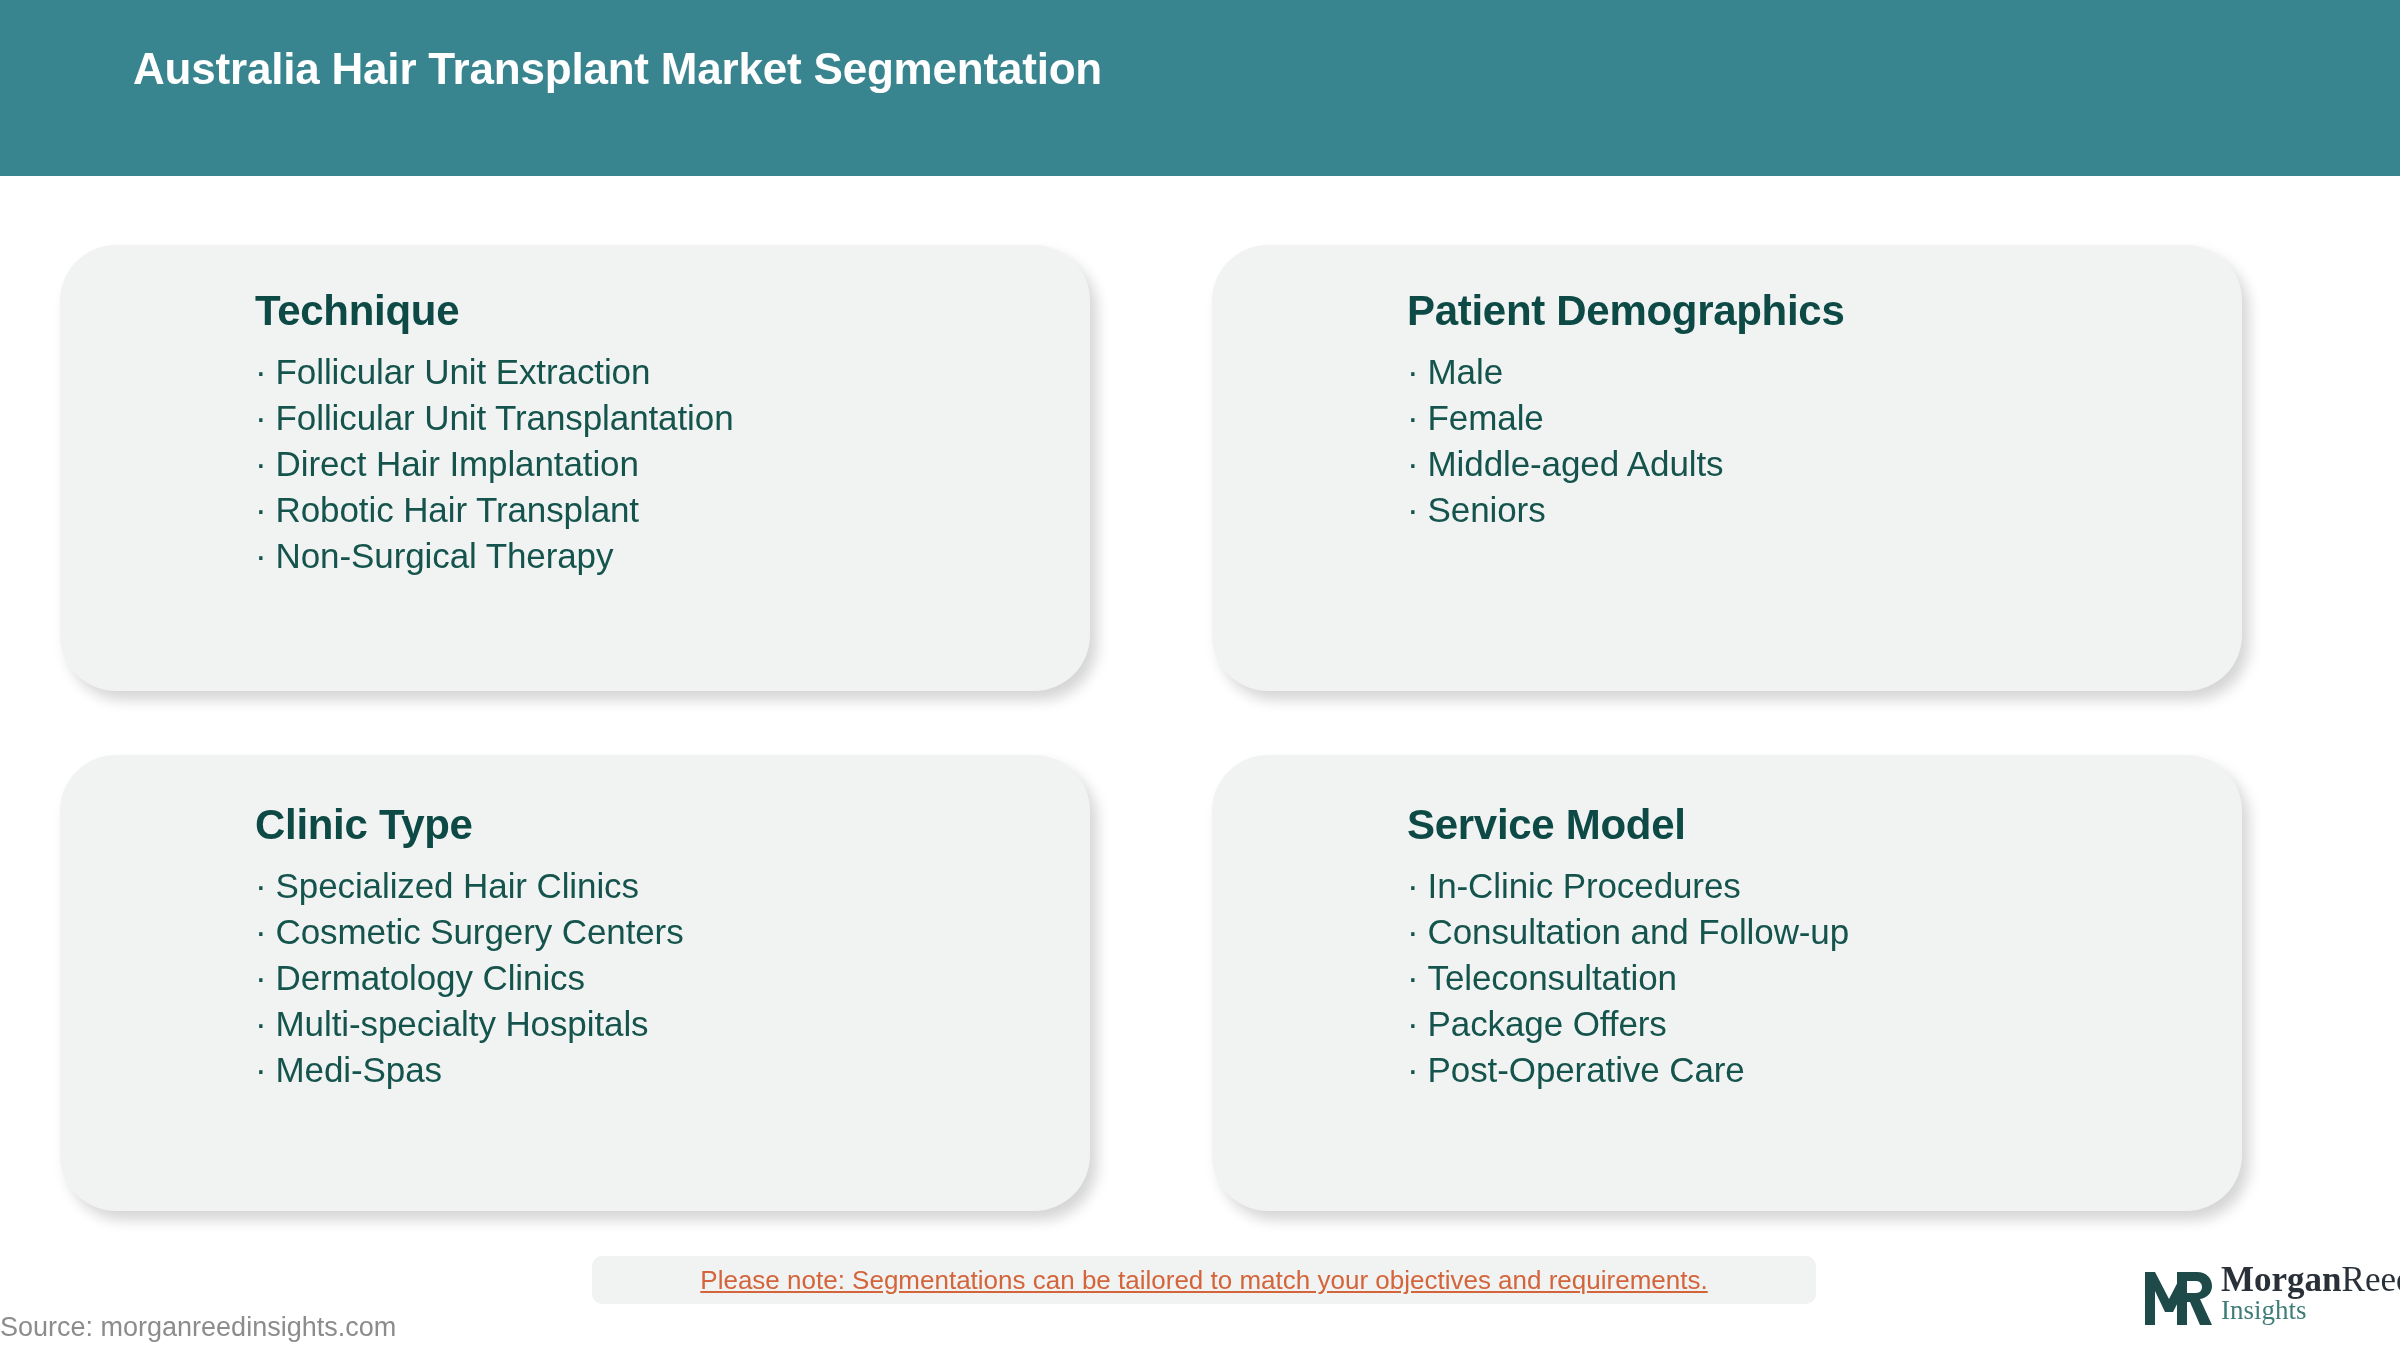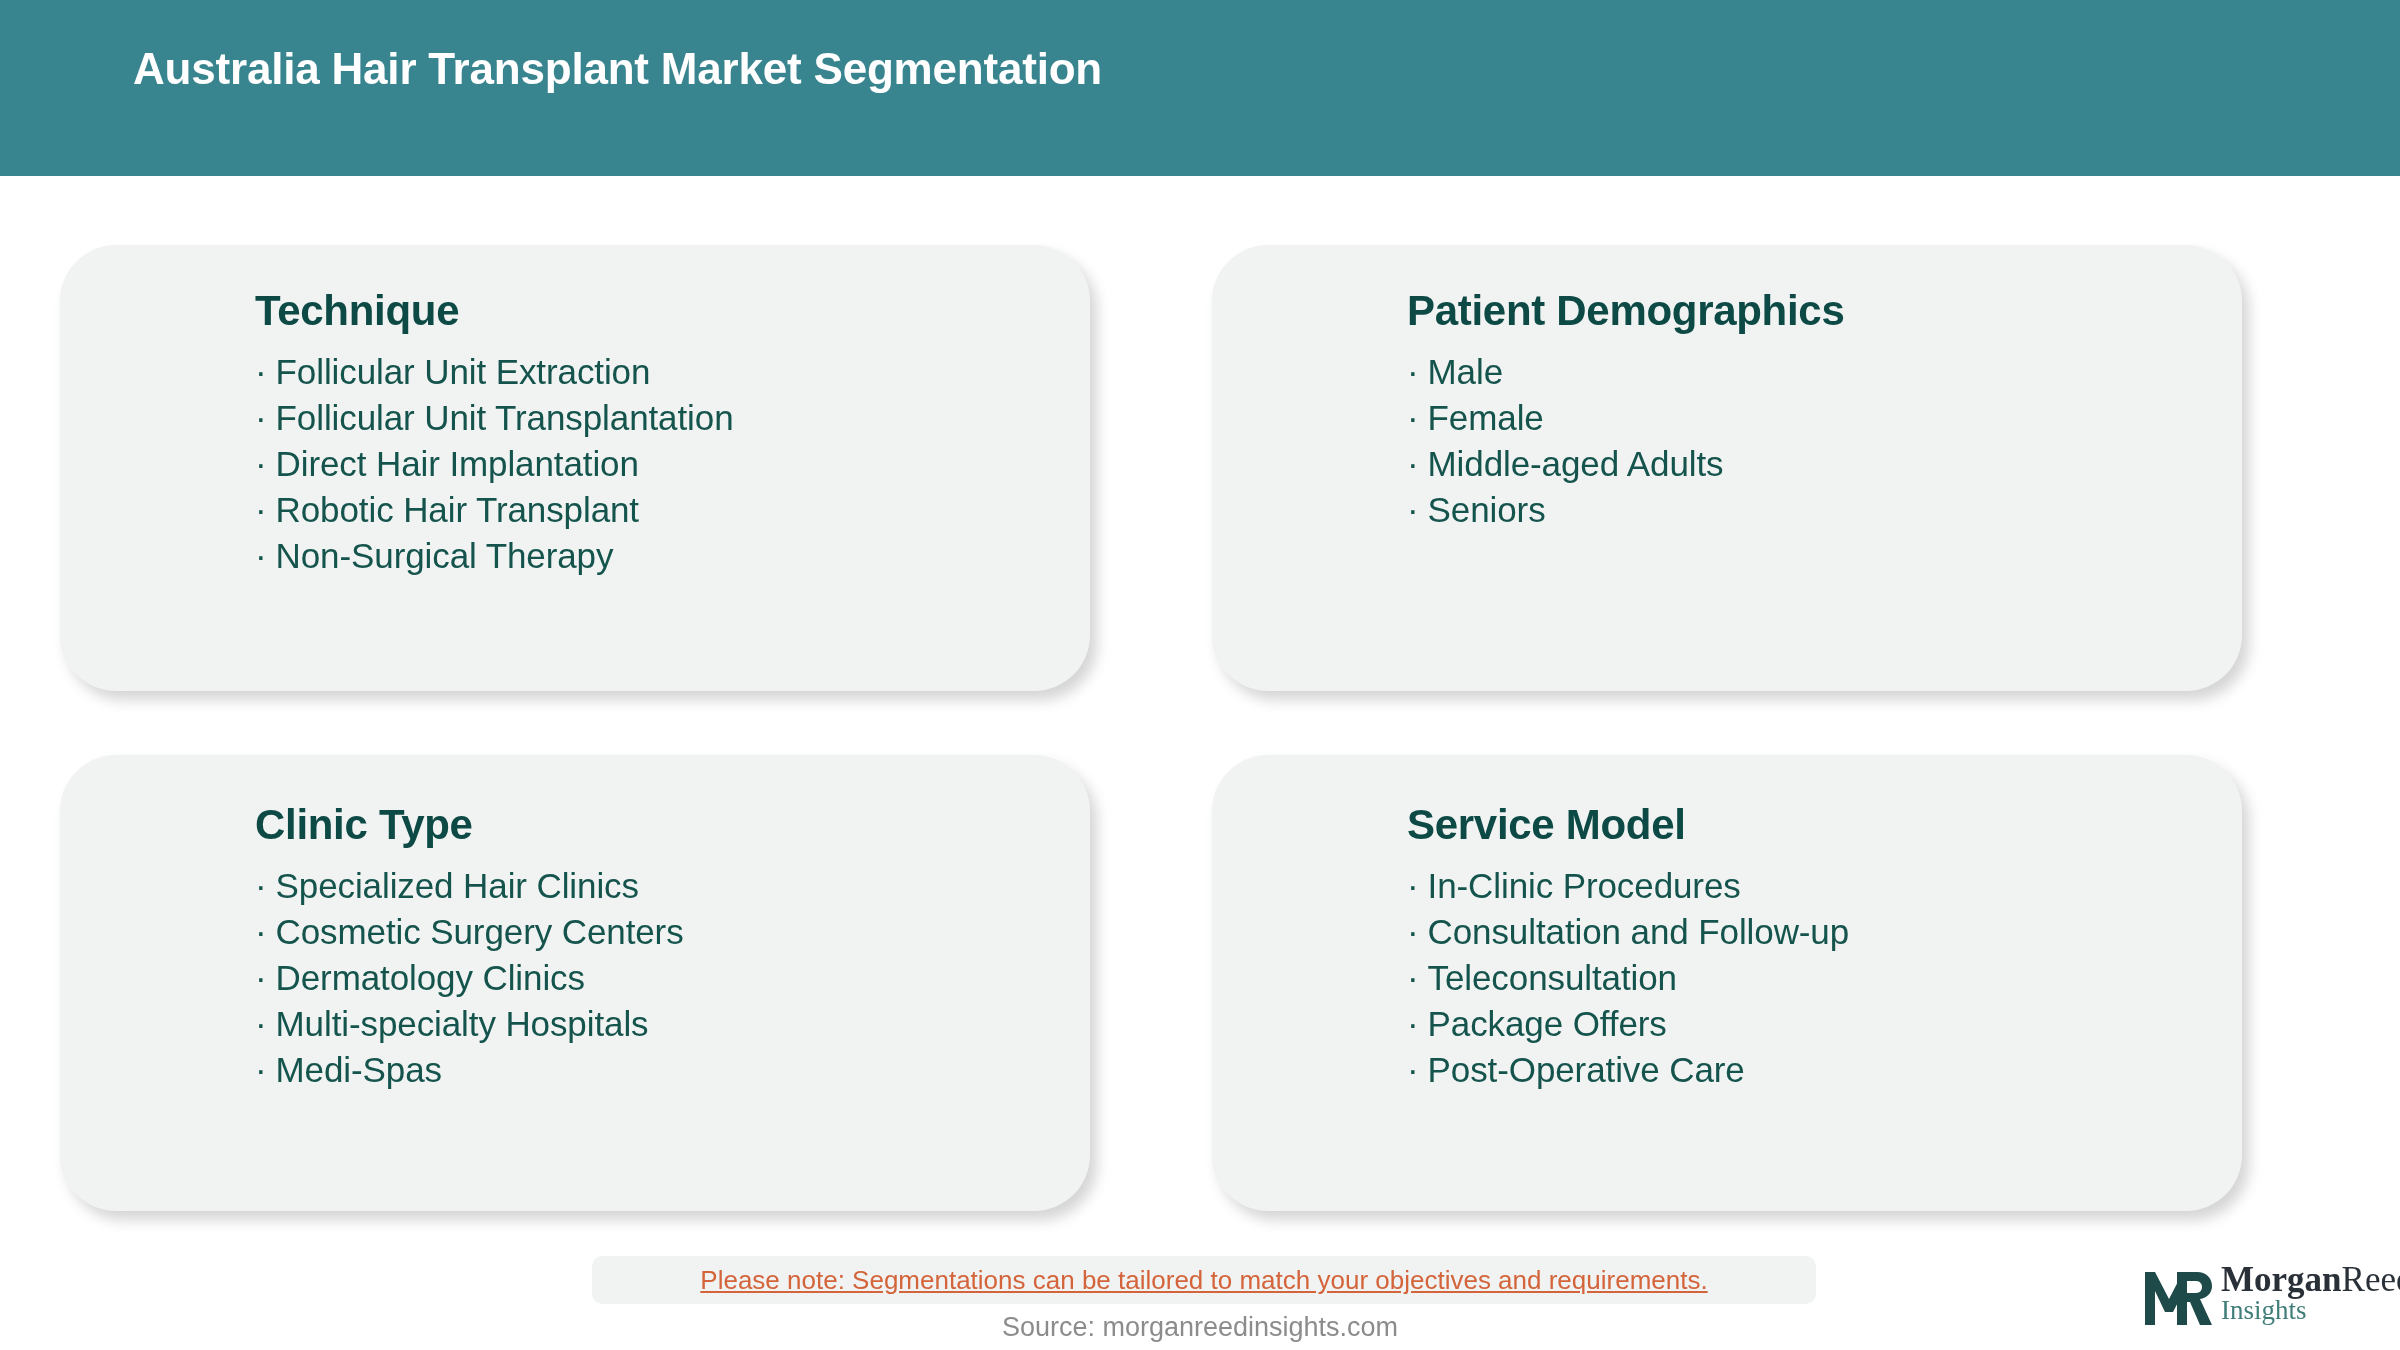--- a/index.html
+++ b/index.html
@@ -126,7 +126,6 @@
     left: 0;
     top: 76px;
     width: 2400px;
-    text-align: center;
     font-size: 27px;
     color: #8C8C8C;
     white-space: nowrap;

